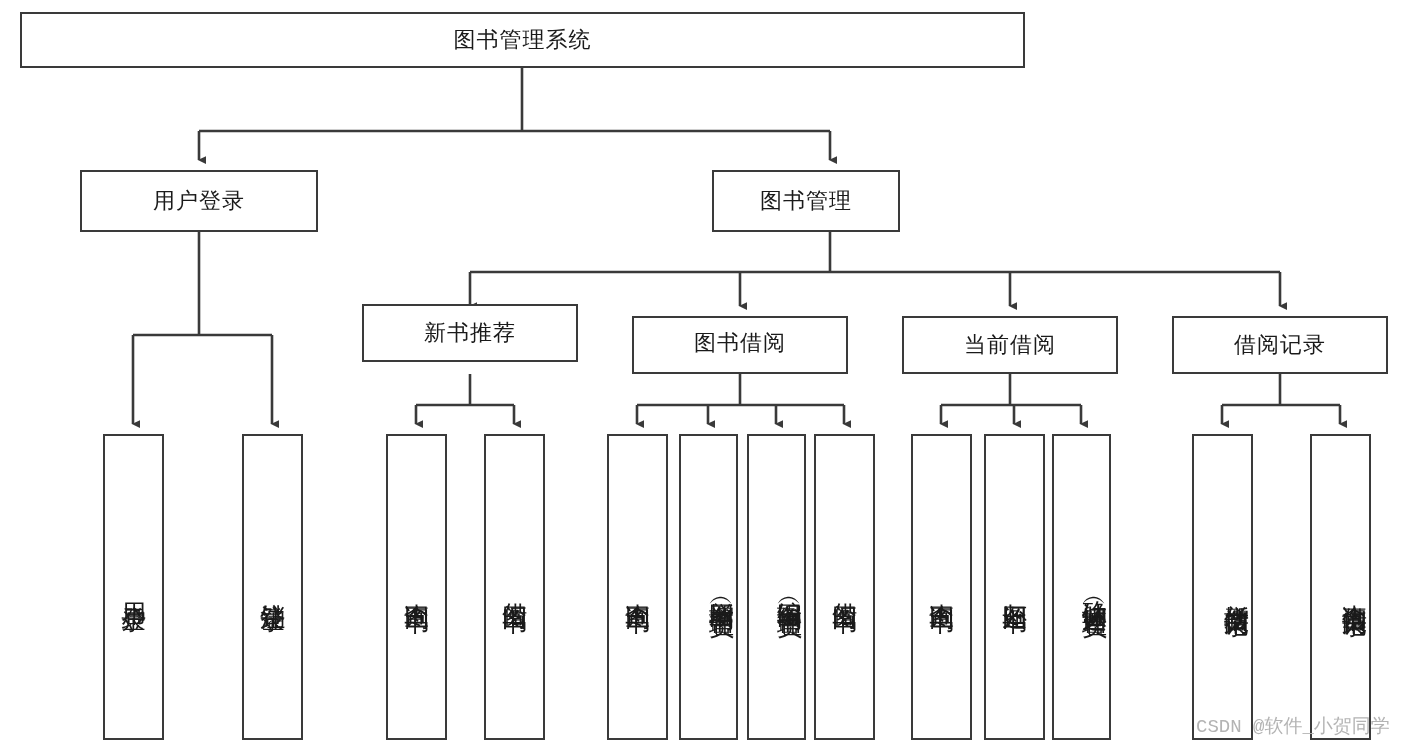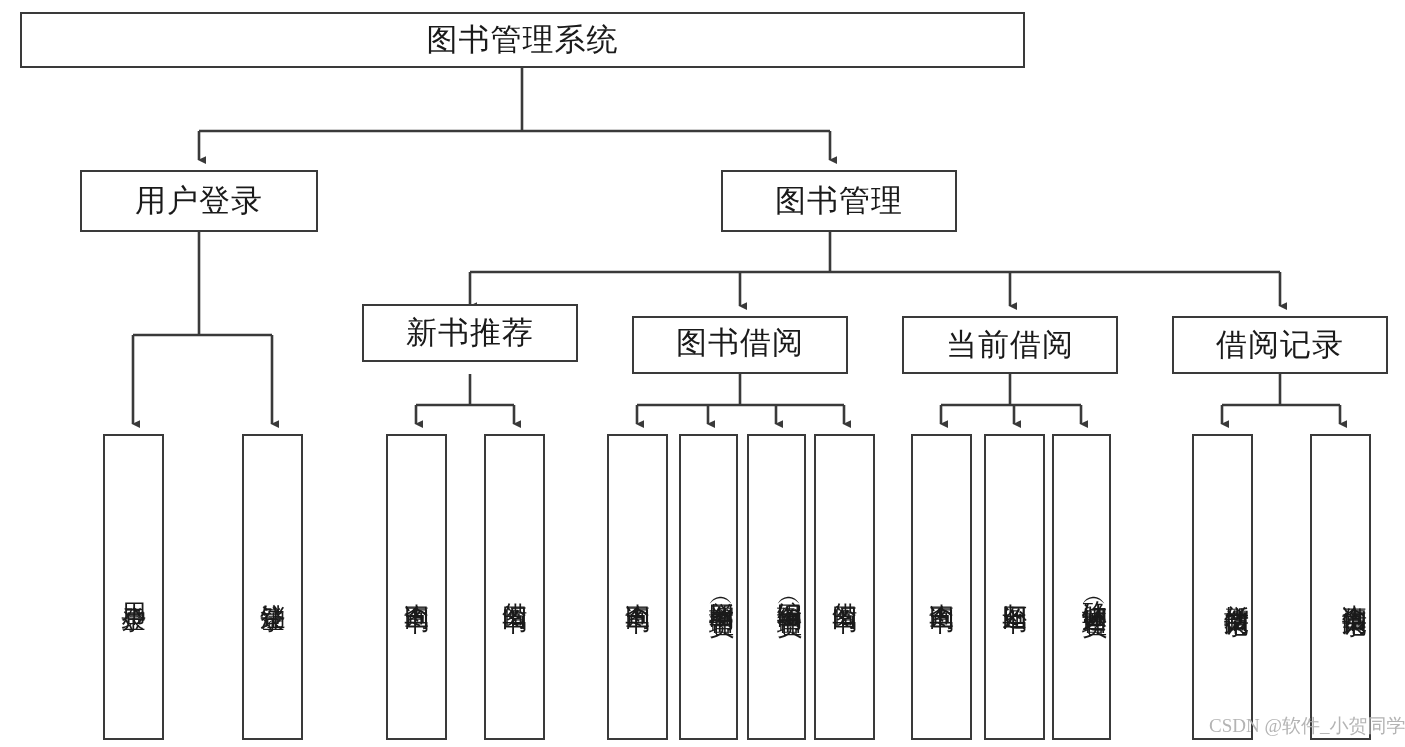--- a/index.html
+++ b/index.html
@@ -38,7 +38,7 @@
     z-index: 2;
   }
   .node-h {
-    font-size: 31px;
+    font-size: 22px;
     letter-spacing: 1px;
     line-height: 1.2;
     white-space: nowrap;

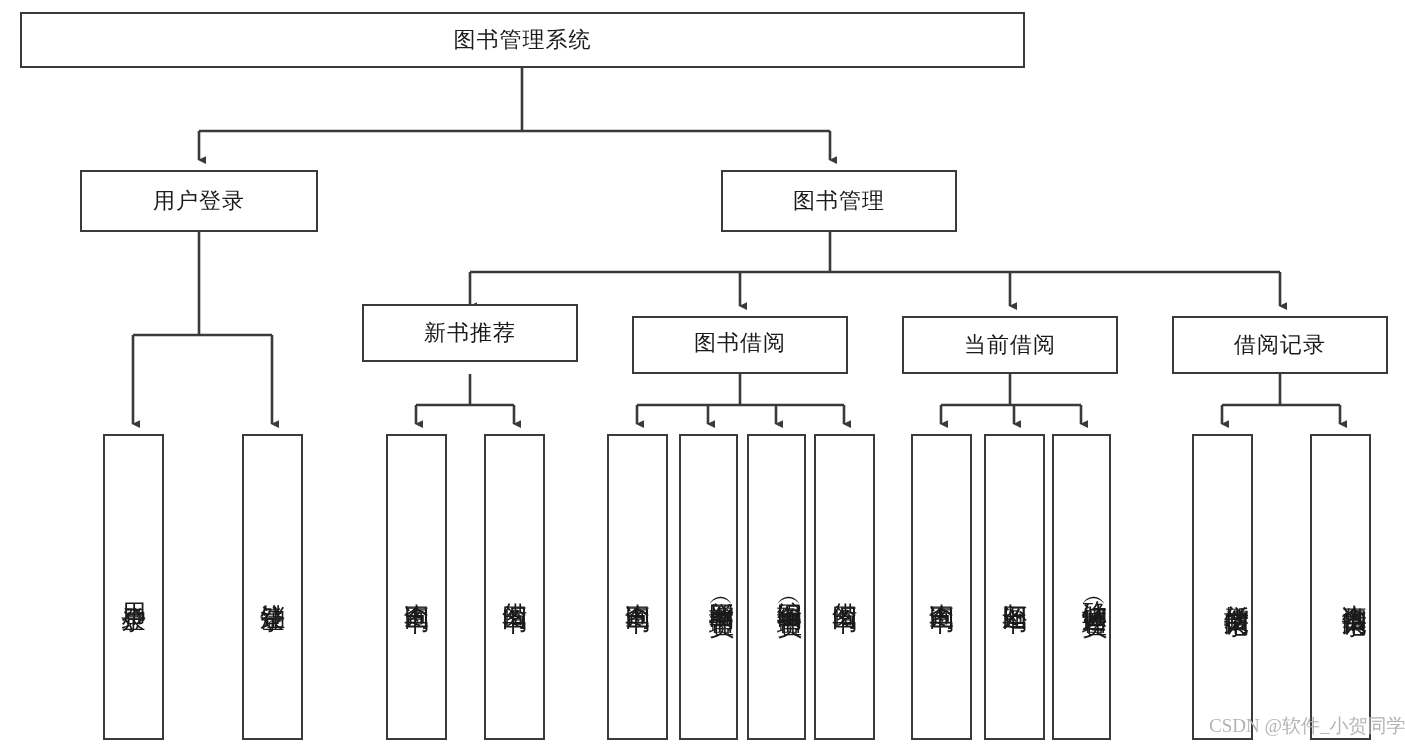--- a/index.html
+++ b/index.html
@@ -140,7 +140,7 @@
   <div class="node node-h" style="left: 20px; top: 12px; width: 1005px; height: 56px; border-color: rgb(58, 58, 58); background: rgb(255, 255, 255); color: rgb(26, 26, 26);">图书管理系统</div>
 
   <div class="node node-h" style="left: 80px; top: 170px; width: 238px; height: 62px; border-color: rgb(58, 58, 58); background: rgb(255, 255, 255); color: rgb(26, 26, 26);">用户登录</div>
-  <div class="node node-h" style="left: 712px; top: 170px; width: 236px; height: 62px; border-color: rgb(58, 58, 58); background: rgb(255, 255, 255); color: rgb(26, 26, 26); margin-left: 9px;">图书管理</div>
+  <div class="node node-h" style="left: 712px; top: 170px; width: 188px; height: 62px; border-color: rgb(58, 58, 58); background: rgb(255, 255, 255); color: rgb(26, 26, 26);">图书管理</div>
 
   <div class="node node-h" style="left: 362px; top: 304px; width: 216px; height: 58px; border-color: rgb(58, 58, 58); background: rgb(255, 255, 255); color: rgb(26, 26, 26);">新书推荐</div>
   <div class="node node-h" style="left: 632px; top: 316px; width: 216px; height: 58px; border-color: rgb(58, 58, 58); background: rgb(255, 255, 255); color: rgb(26, 26, 26); font-family: Liberation Mono, monospace;">图书借阅</div>

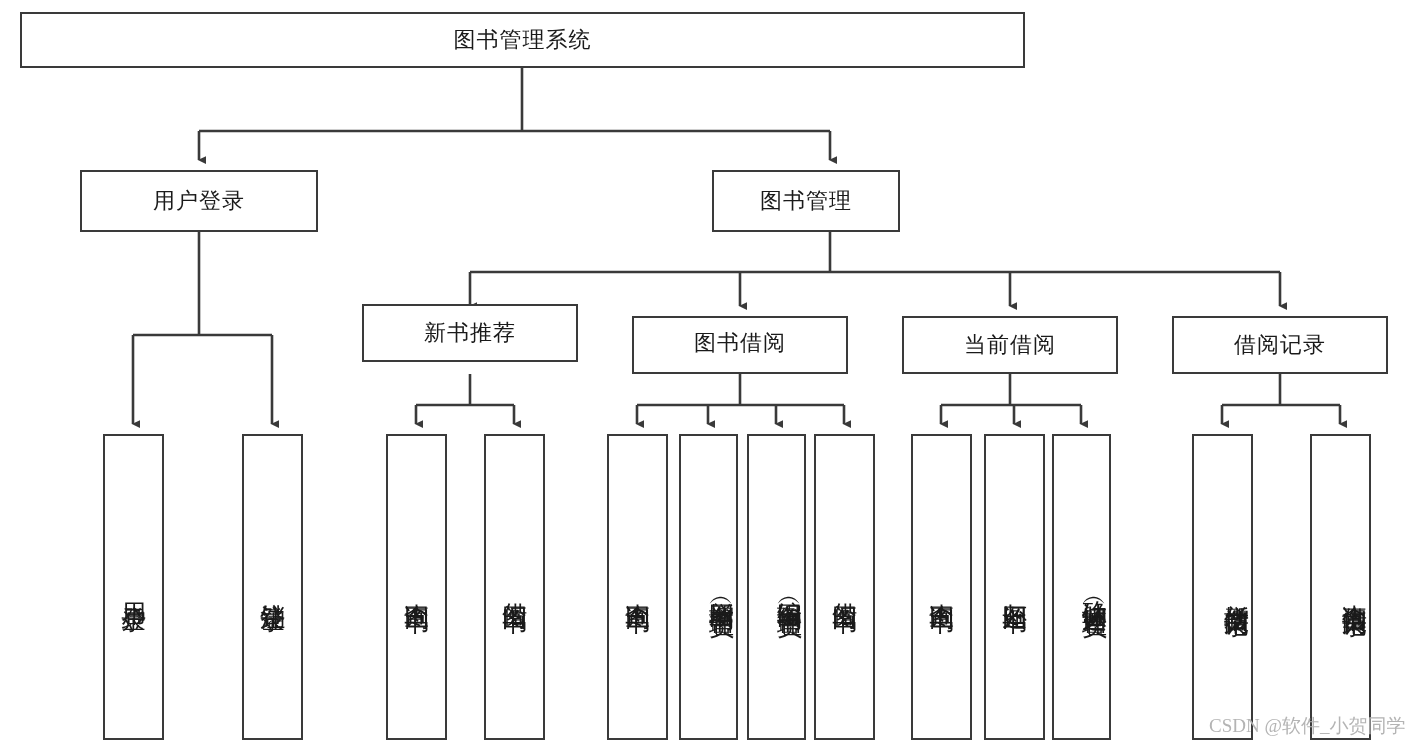--- a/index.html
+++ b/index.html
@@ -66,8 +66,7 @@
     color: #b4b4b4;
     white-space: nowrap;
     z-index: 5;
-    font-family: Liberation Serif, serif;
-    margin-left: 13px;
+    font-family: Liberation Mono, monospace;
   }
 </style>
 </head>

